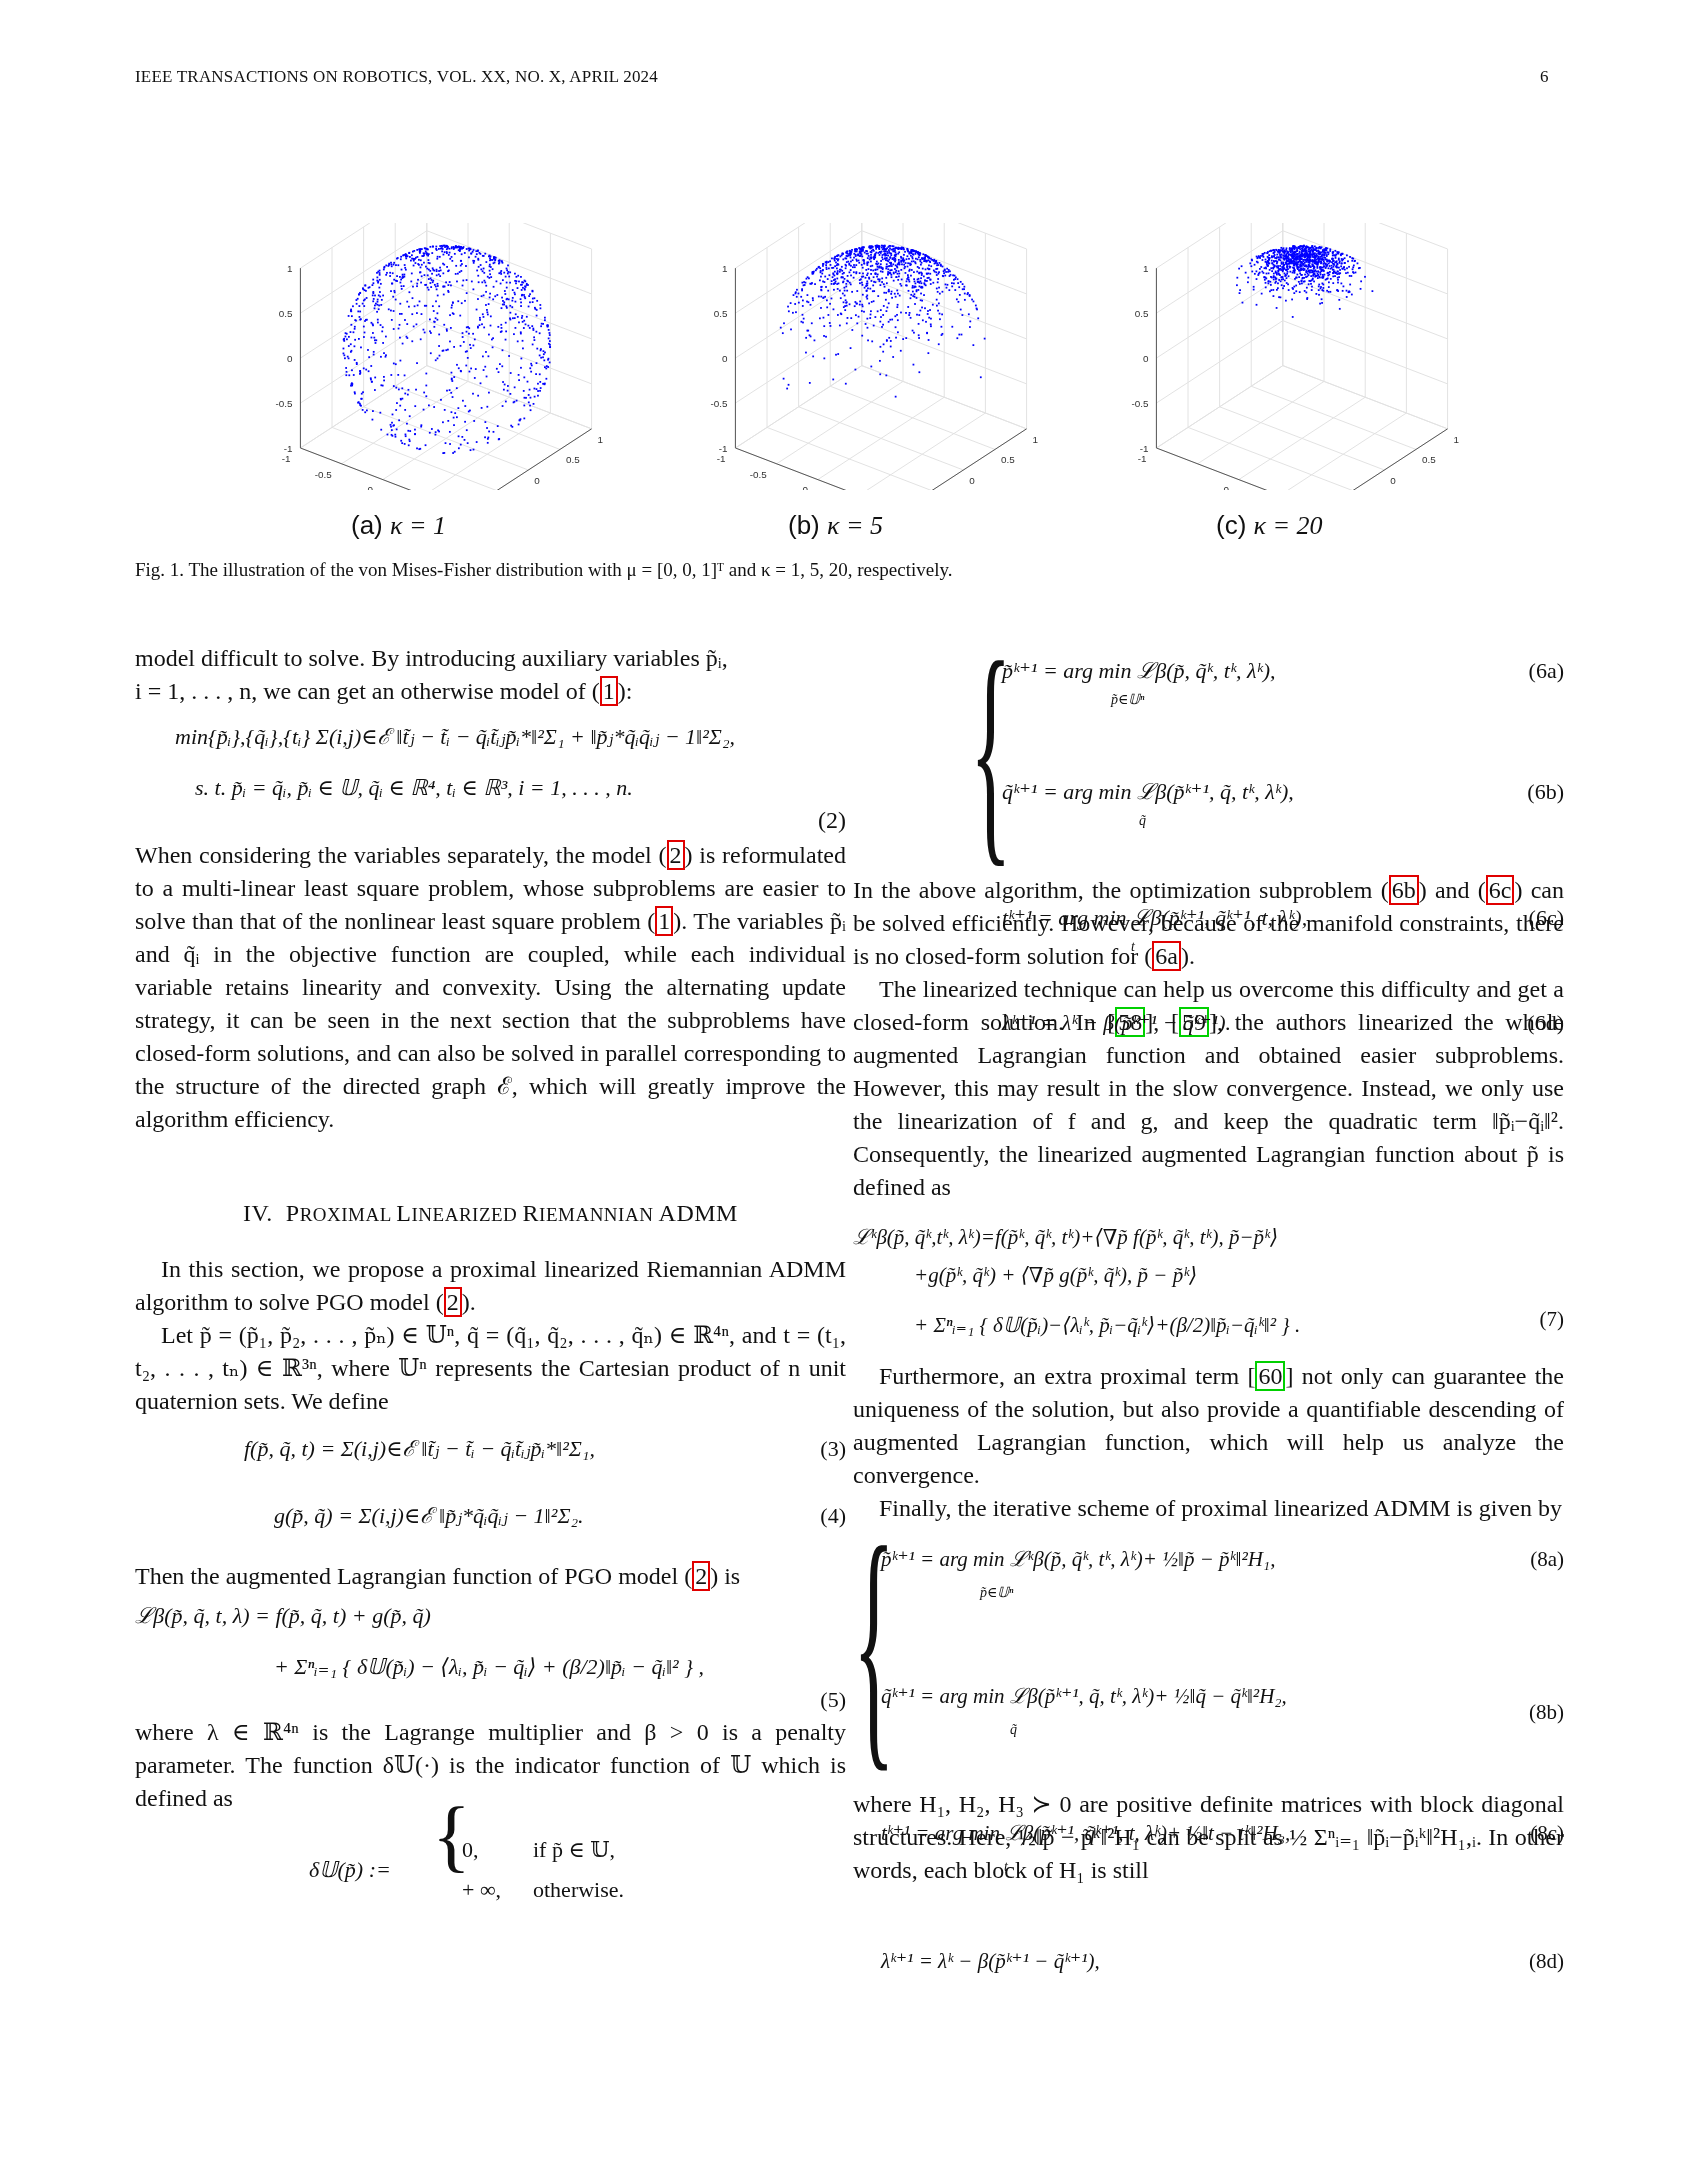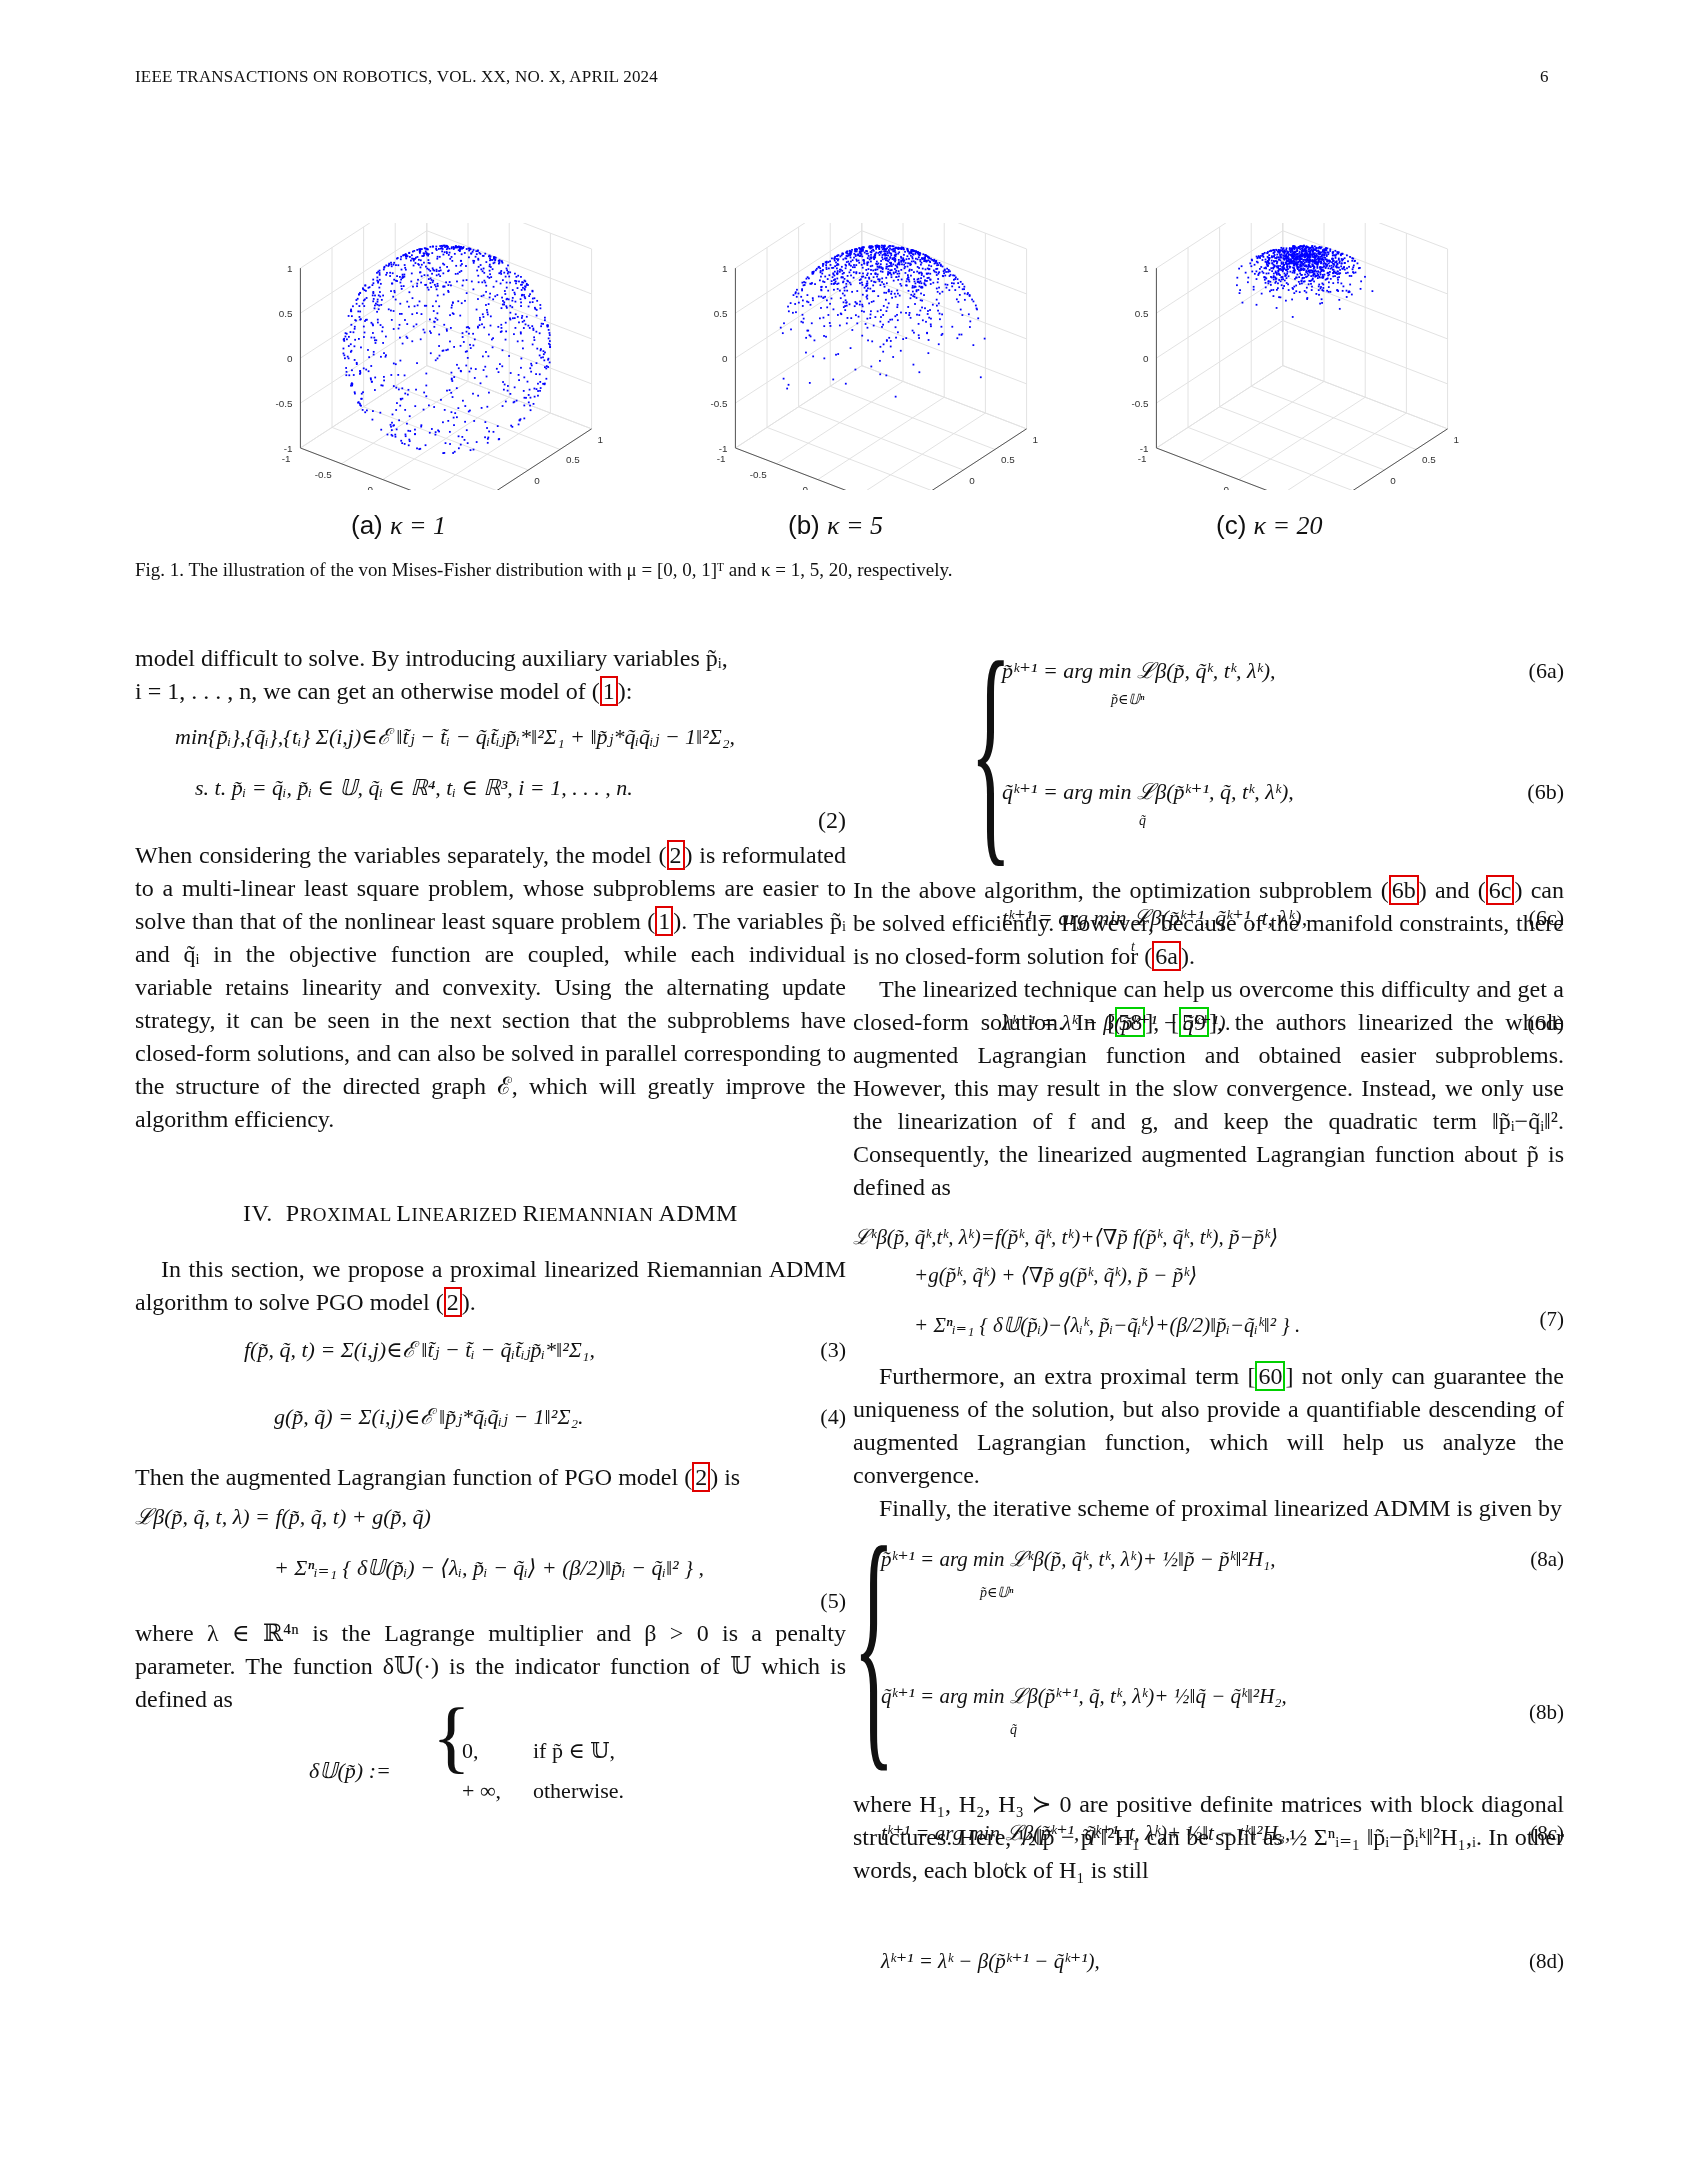--- a/index.html
+++ b/index.html
@@ -3230,6 +3230,7 @@
   <p class="indent" style="margin-top:22px;">
     <span>In this section, we propose a proximal linearized Riemannian ADMM algorithm to solve PGO model (</span><span class="ref">2</span><span>).</span>
   </p>
+  <p class="indent">Let p̃ = (p̃₁, p̃₂, . . . , p̃ₙ) ∈ 𝕌ⁿ, q̃ = (q̃₁, q̃₂, . . . , q̃ₙ) ∈ ℝ⁴ⁿ, and t = (t₁, t₂, . . . , tₙ) ∈ ℝ³ⁿ, where 𝕌ⁿ represents the Cartesian product of n unit quaternion sets. We define</p>
 
   <div class="eq" style="margin-top:14px; padding-left:109px; font-size:22px;">
     <span>f(p̃, q̃, t) =  Σ(i,j)∈ℰ ‖t̃ⱼ − t̃ᵢ − q̃ᵢt̃ᵢⱼp̃ᵢ*‖²Σ₁,</span>

